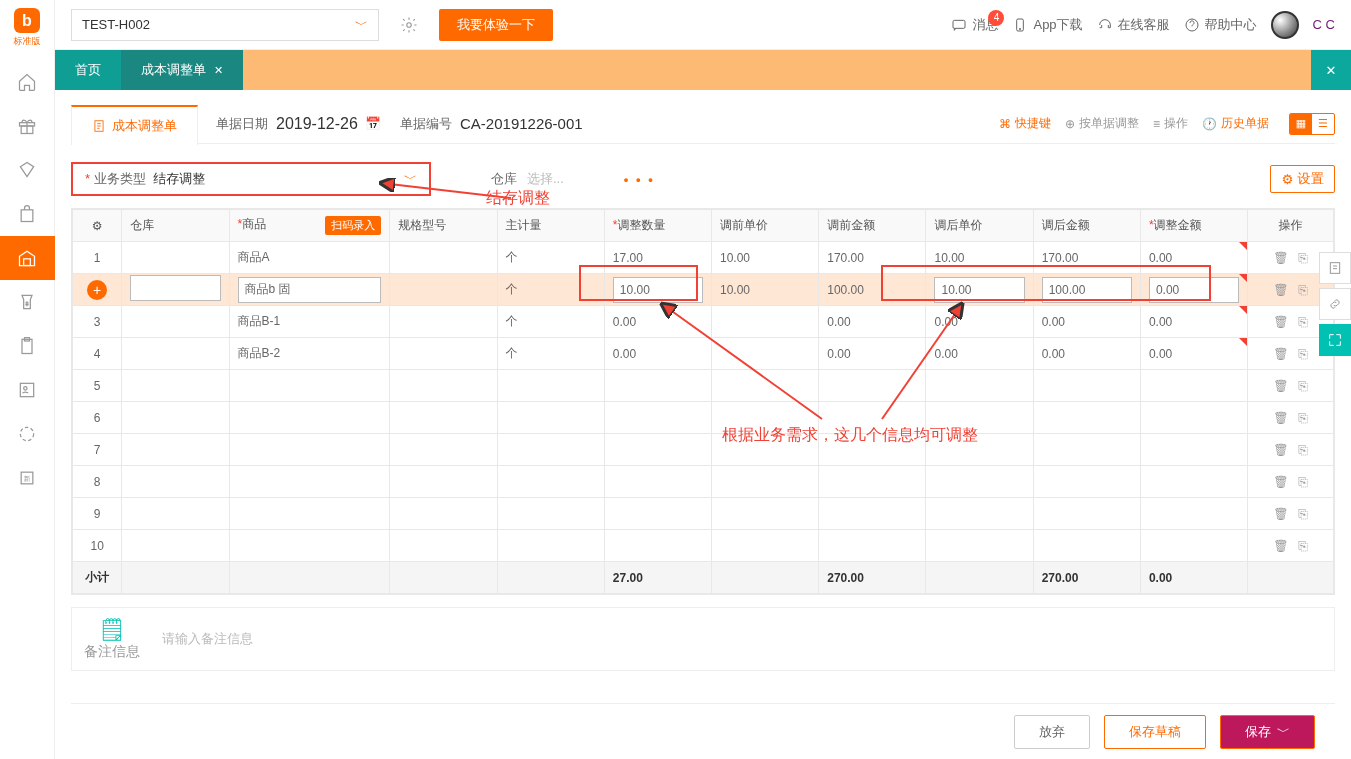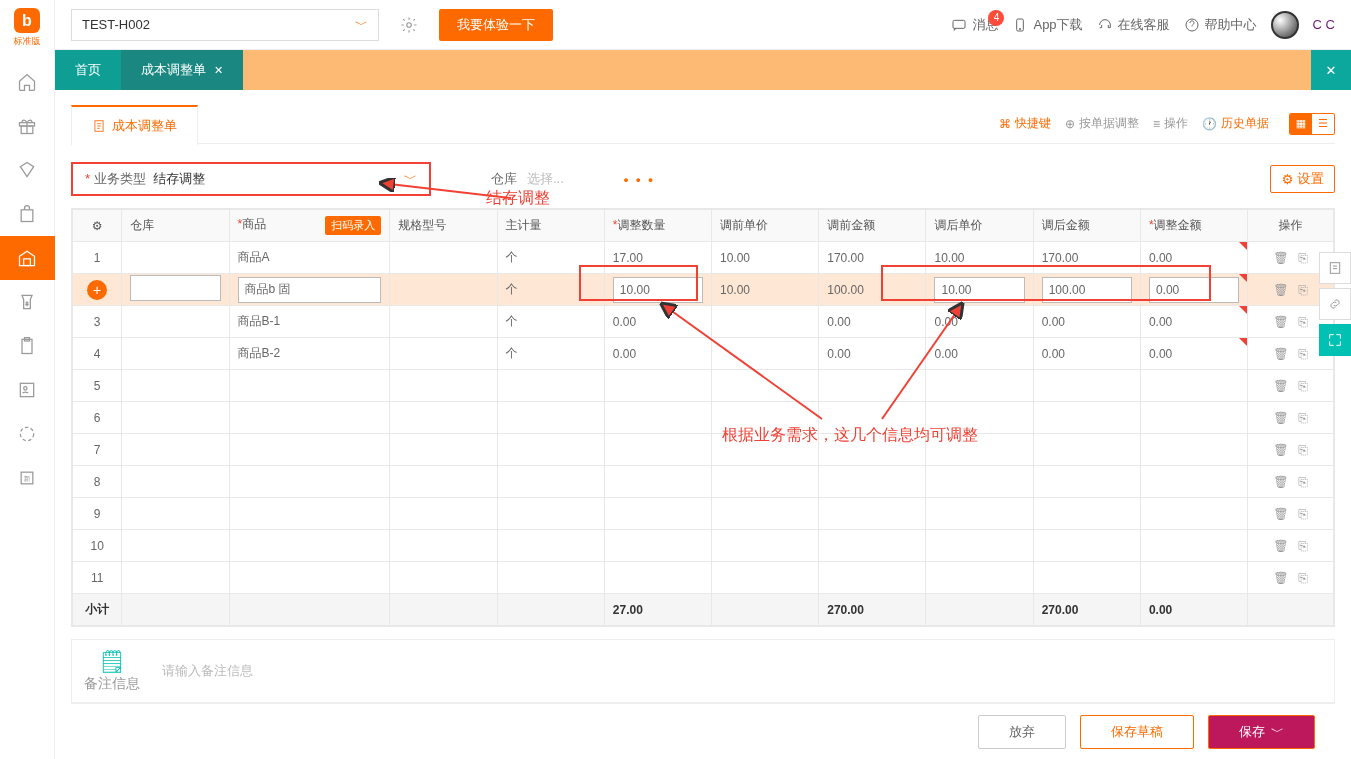--- a/index.html
+++ b/index.html
@@ -260,6 +260,13 @@
               </svg>
             <span>成本调整单</span>
           </div>
+          <div class="doc-meta">
+            <span>单据日期</span>
+            <span class="date-val">2019-12-26</span>
+            <span class="cal-icon">📅</span>
+            <span style="margin-left:10px">单据编号</span>
+            <span style="color:#333;font-size:15px">CA-20191226-001</span>
+          </div>
           <div class="doc-spacer"></div>
           <div class="doc-actions">
             <div class="act orange">⌘ <span>快捷键</span></div>

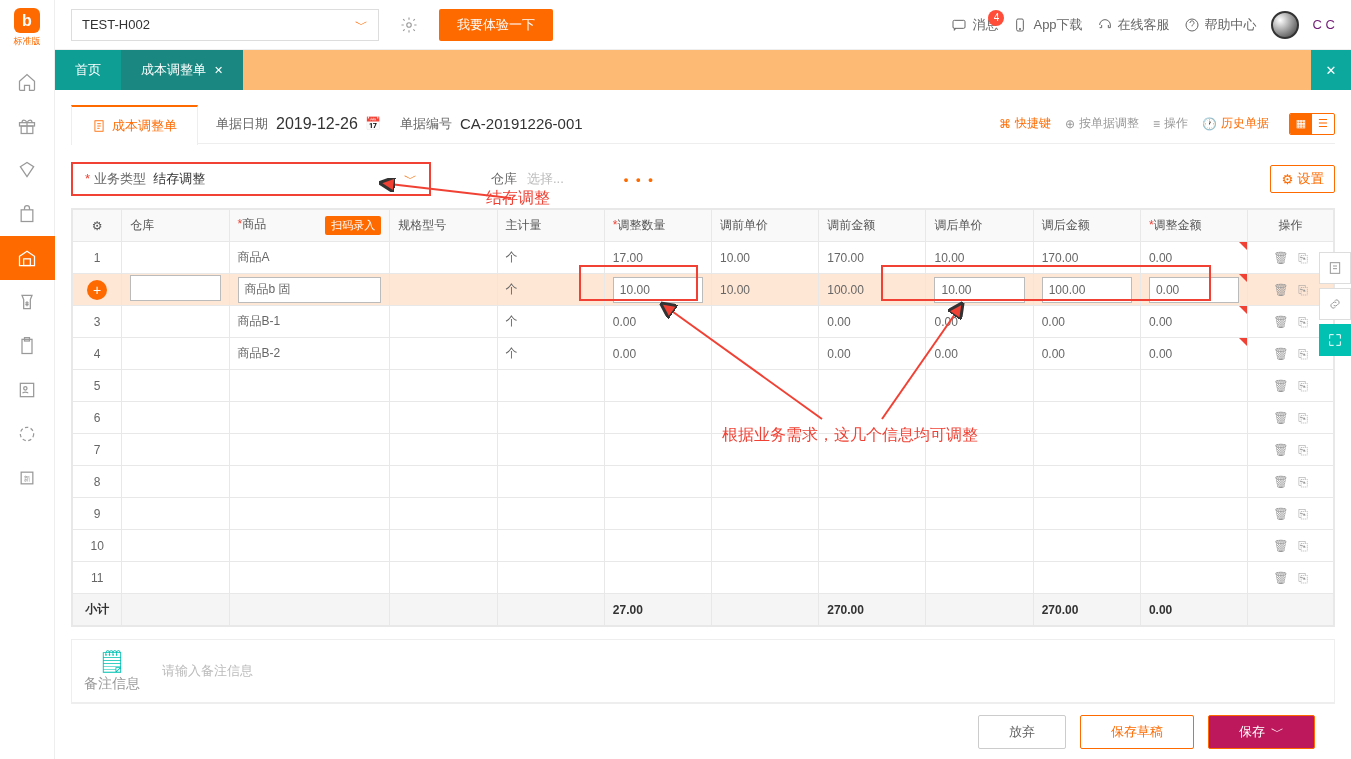--- a/index.html
+++ b/index.html
@@ -515,25 +515,6 @@
                     </div>
                   </td>
                 </tr>
-                <tr>
-                  <td class="col-idx">11</td>
-                  <td></td>
-                  <td></td>
-                  <td></td>
-                  <td></td>
-                  <td></td>
-                  <td></td>
-                  <td></td>
-                  <td></td>
-                  <td></td>
-                  <td style="position: relative;"></td>
-                  <td class="col-op">
-                    <div class="op-icons">
-                      <span>🗑</span>
-                      <span>⎘</span>
-                    </div>
-                  </td>
-                </tr>
               </tbody>
           <tfoot>
             <tr class="subtotal">

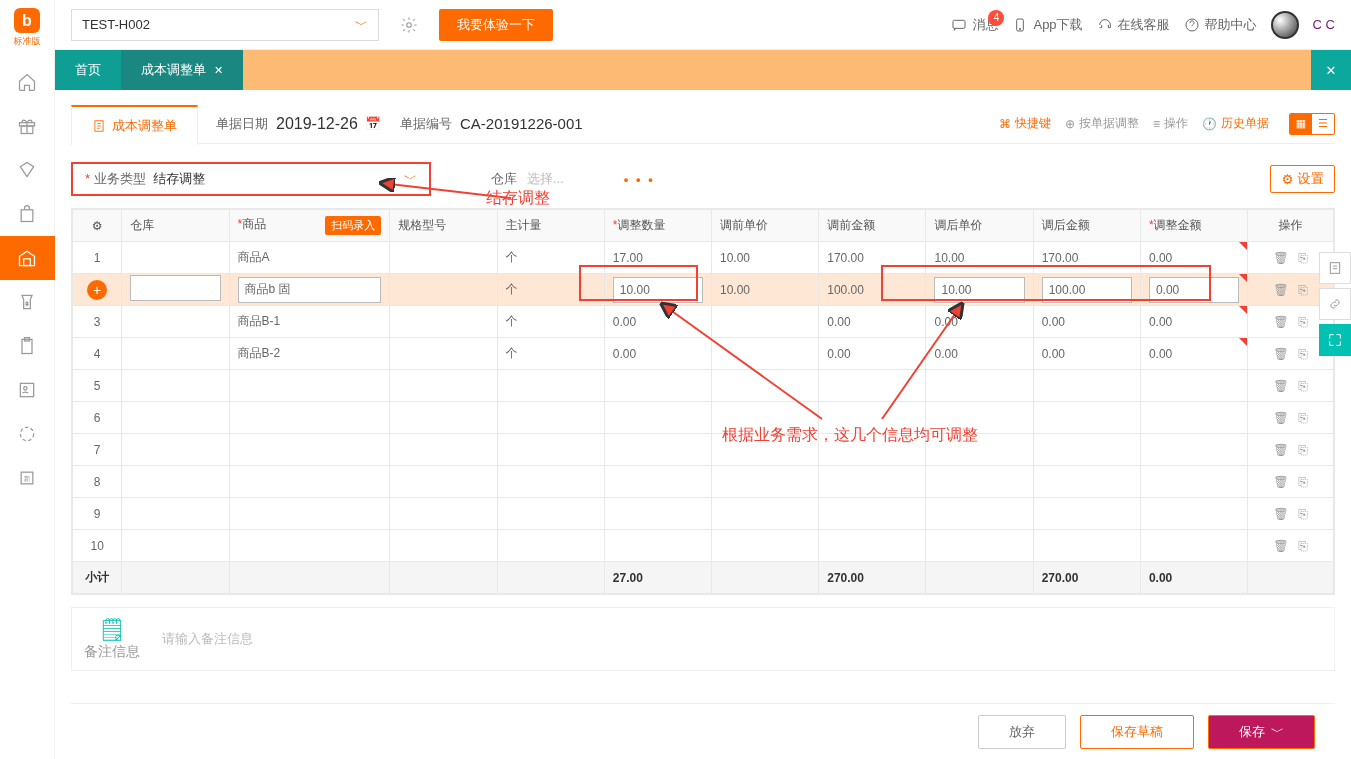--- a/index.html
+++ b/index.html
@@ -107,7 +107,7 @@
 
 
 .footer { height: 56px; border-top: 1px solid #eee; display: flex; align-items: center; justify-content: flex-end; gap: 14px; padding: 0 20px; margin-top: auto; }
-.btn { height: 34px; padding: 0 30px; border-radius: 2px; cursor: pointer; font-size: 13px; display:flex; align-items:center; gap:6px;}
+.btn { height: 34px; padding: 0 24px; border-radius: 2px; cursor: pointer; font-size: 13px; display:flex; align-items:center; gap:6px;}
 .btn-default { background: #fff; border: 1px solid #ccc; color: #666; }
 .btn-outline { background: #fff; border: 1px solid #ff6a00; color: #ff6a00; }
 .btn-primary { background: #be185d; border: 1px solid #ff6a00; color: #fff; }

